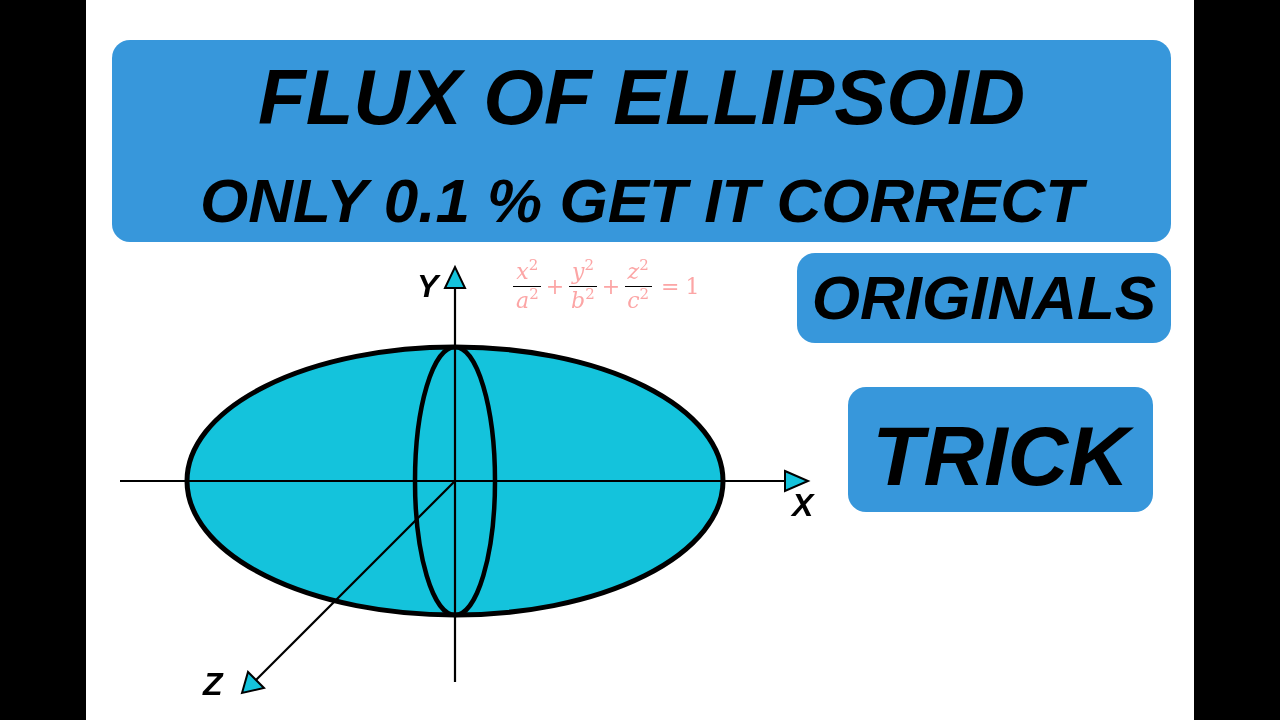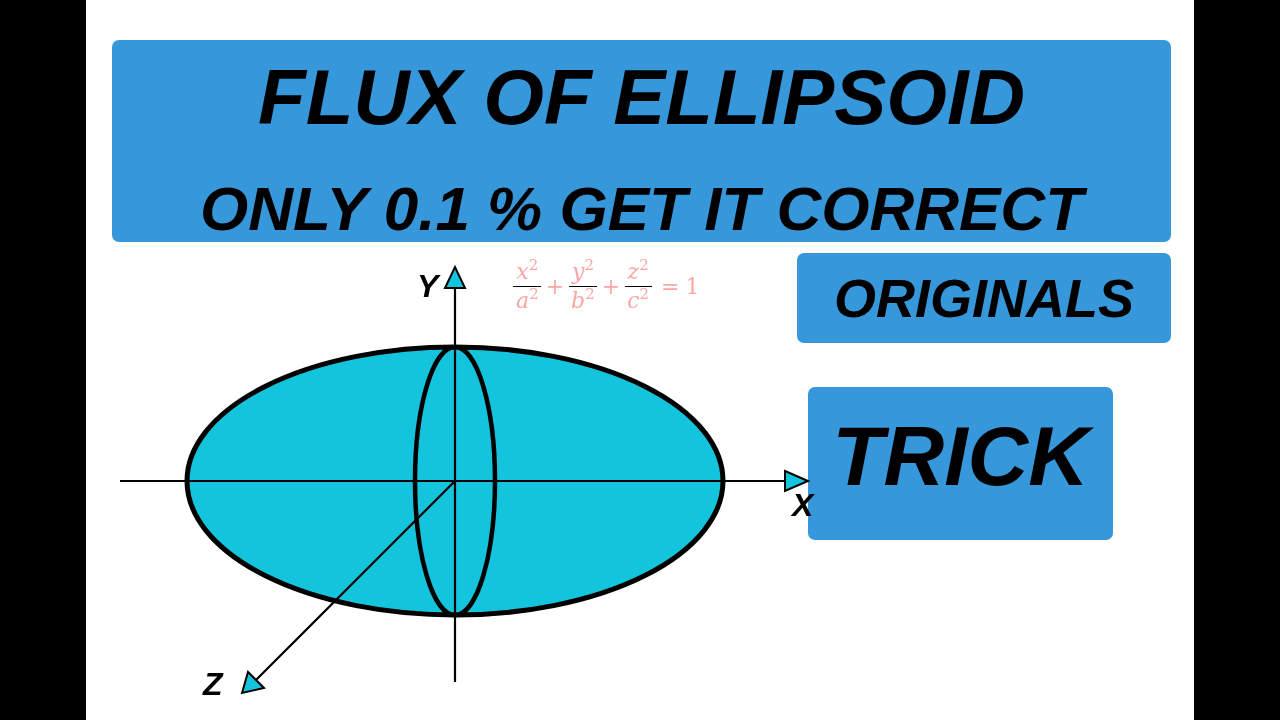--- a/index.html
+++ b/index.html
@@ -5,7 +5,7 @@
   html, body { margin:0; padding:0; }
   body { width:1280px; height:720px; background:#000; position:relative; overflow:hidden; font-family:"Liberation Sans", sans-serif; }
   .canvas { position:absolute; left:86px; top:0; width:1108px; height:720px; background:#fff; }
-  .box { position:absolute; background:#3797DB; border-radius:7px; }
+  .box { position:absolute; background:#3797DB; border-radius:18px; }
   .title-box { left:112px; top:40px; width:1059px; height:202px; }
   .t { position:absolute; font-weight:bold; font-style:italic; color:#000; white-space:nowrap; text-align:center; }
   .title-line1 { left:0; right:0; top:50px; font-size:78px; line-height:90px; letter-spacing:0px; }

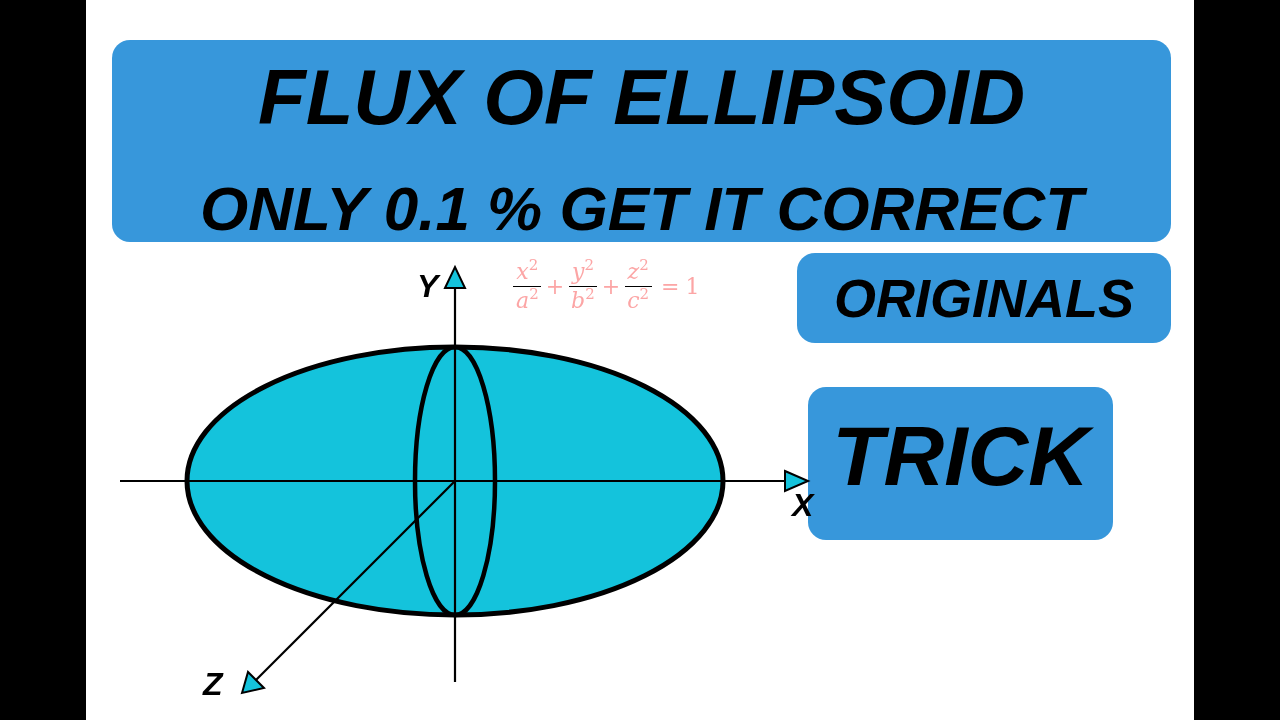--- a/index.html
+++ b/index.html
@@ -29,7 +29,7 @@
 
 <div class="box title-box">
   <div class="t title-line1" style="top:12px;">FLUX OF ELLIPSOID</div>
-  <div class="t title-line2" style="top:132px;">ONLY 0.1 % GET IT CORRECT</div>
+  <div class="t title-line2" style="top:124px;">ONLY 0.1 % GET IT CORRECT</div>
 </div>
 
 <div class="box orig-box">

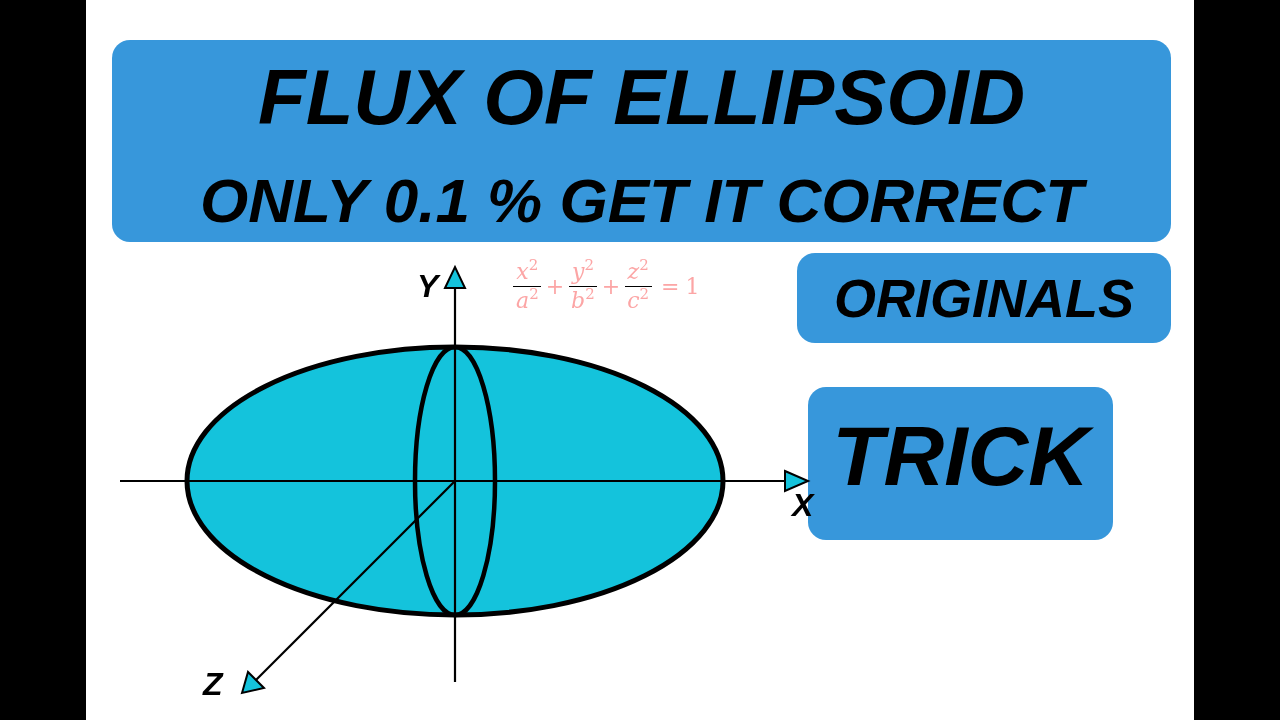--- a/index.html
+++ b/index.html
@@ -33,7 +33,7 @@
 </div>
 
 <div class="box orig-box">
-  <div class="t" style="left:0;right:0;top:0;font-size:54px;line-height:90px;">ORIGINALS</div>
+  <div class="t" style="left:0;right:0;top:0;font-size:62px;line-height:90px;">ORIGINALS</div>
 </div>
 
 <div class="box trick-box">

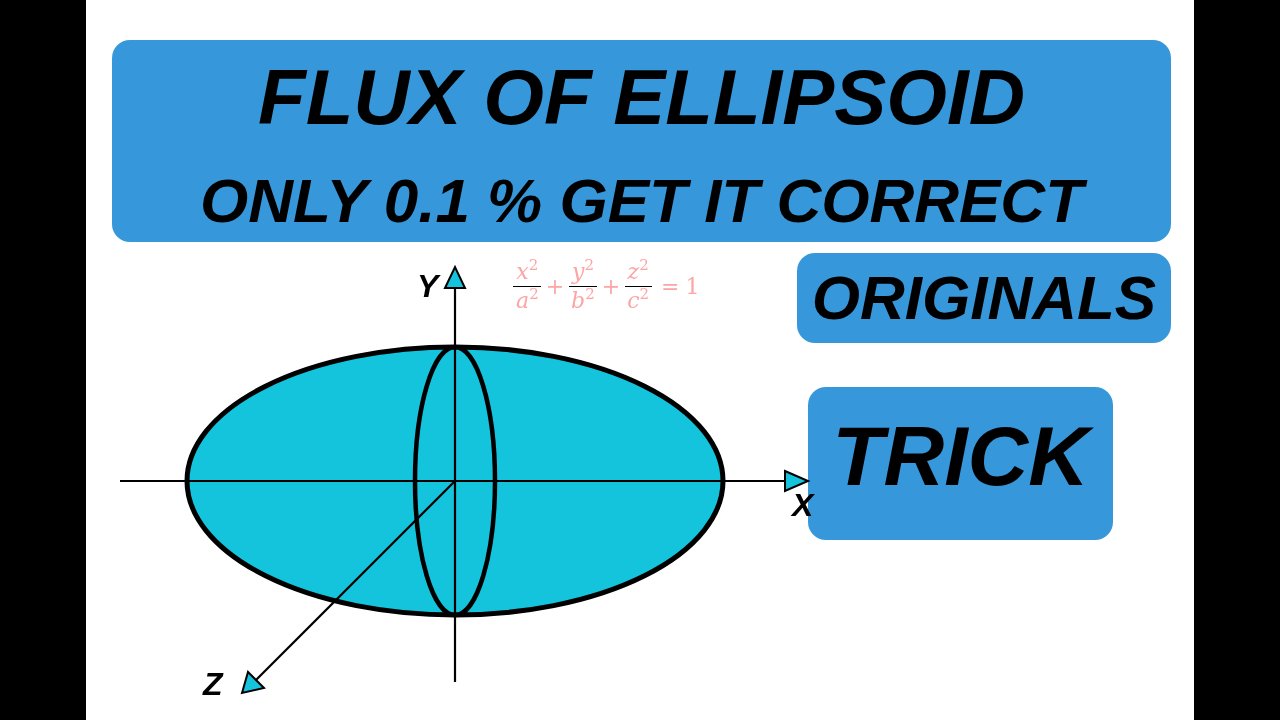--- a/index.html
+++ b/index.html
@@ -11,7 +11,7 @@
   .title-line1 { left:0; right:0; top:50px; font-size:78px; line-height:90px; letter-spacing:0px; }
   .title-line2 { left:0; right:0; top:157px; font-size:62px; line-height:74px; }
   .orig-box { left:797px; top:253px; width:374px; height:90px; }
-  .trick-box { left:808px; top:387px; width:305px; height:153px; }
+  .trick-box { left:848px; top:387px; width:305px; height:125px; }
   .trick-text { left:0; right:0; font-size:84px; line-height:139px; top:0; }
   svg.diagram { position:absolute; left:0; top:0; }
   .axis-label { position:absolute; font-weight:bold; font-style:italic; font-size:32px; line-height:32px; color:#000; }

